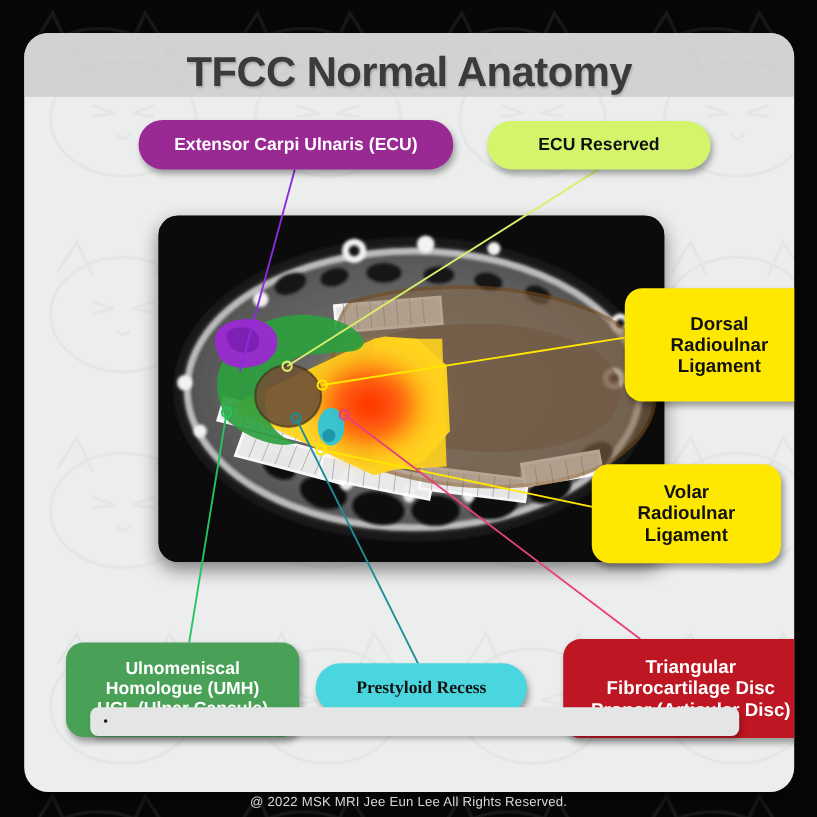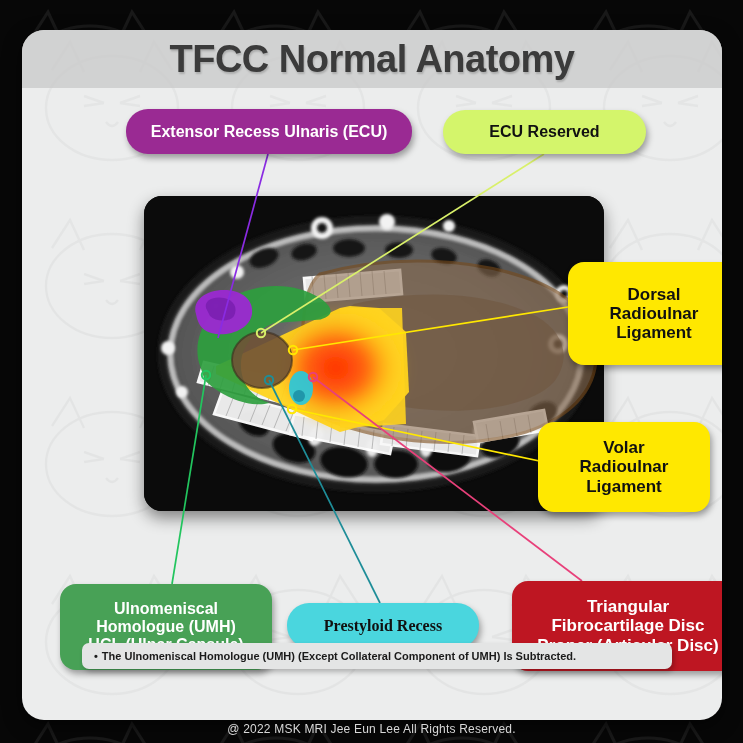--- a/index.html
+++ b/index.html
@@ -32,7 +32,7 @@
   #header-band{
     position:absolute;left:0;top:0;width:100%;height:58px;
     background:rgba(200,200,200,.75);
-    display:flex;align-items:center;justify-content:center;
+    display:flex;align-items:flex-end;justify-content:center;
   }
   #page-title{
     font-size:38px;font-weight:bold;color:#3b3b3b;

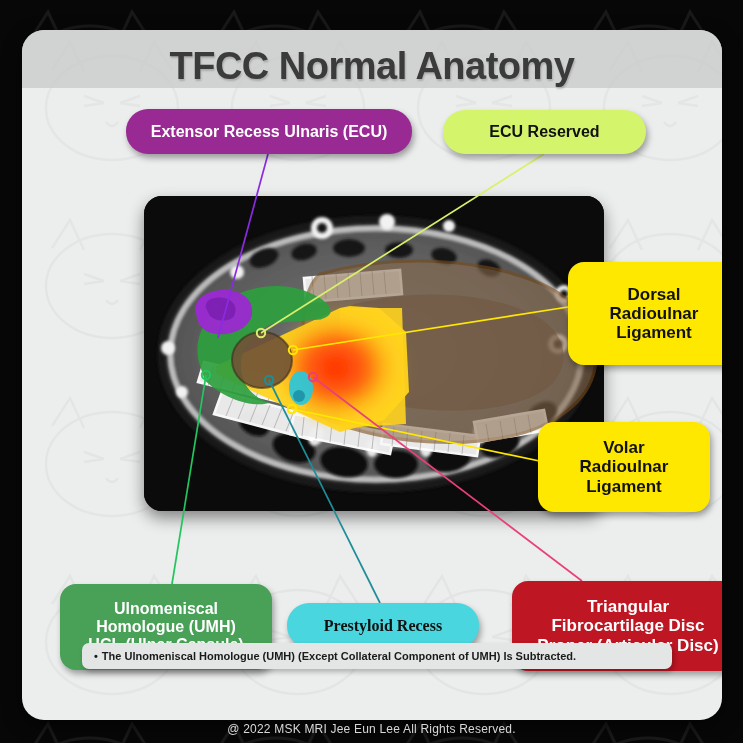--- a/index.html
+++ b/index.html
@@ -296,7 +296,7 @@
 
   <div id="pill-layer">
       <div class="pill" style="left: 104px; top: 79px; width: 286px; height: 45px; background: rgb(154, 42, 147); color: rgb(255, 255, 255); font-size: 16px;">
-        <span>Extensor Recess Ulnaris (ECU)</span>
+        <span>Extensor Carpi Ulnaris (ECU)</span>
       </div>
       <div class="pill" style="left: 421px; top: 80px; width: 203px; height: 44px; background: rgb(212, 245, 107); color: rgb(17, 17, 17); font-size: 16px;">
         <span>ECU Reserved</span>

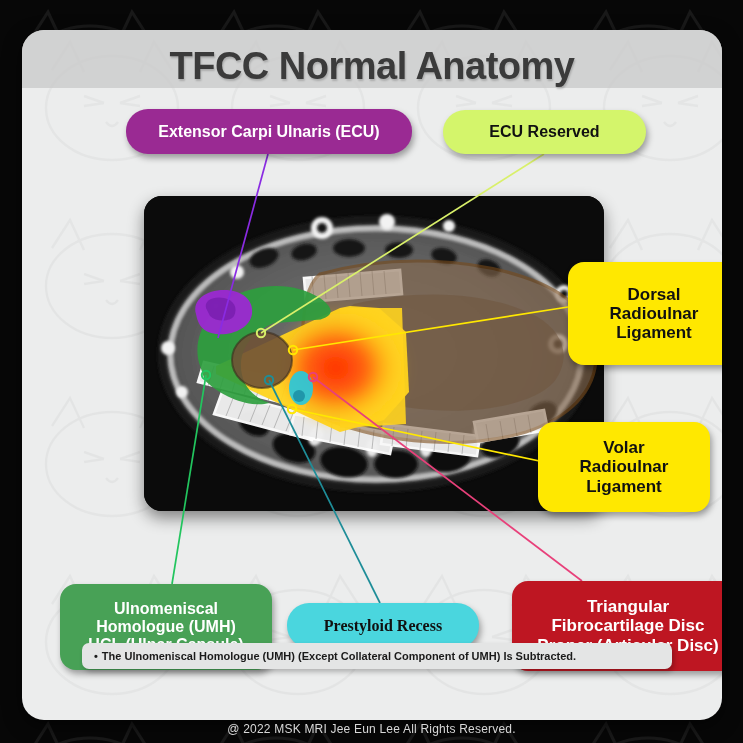--- a/index.html
+++ b/index.html
@@ -320,7 +320,6 @@
 
   <div id="footnote">
     <span class="bullet">•</span>
-    <span>The Ulnomeniscal Homologue (UMH) (Except Collateral Component of UMH) Is Subtracted.</span>
   </div>
 </div>
 

